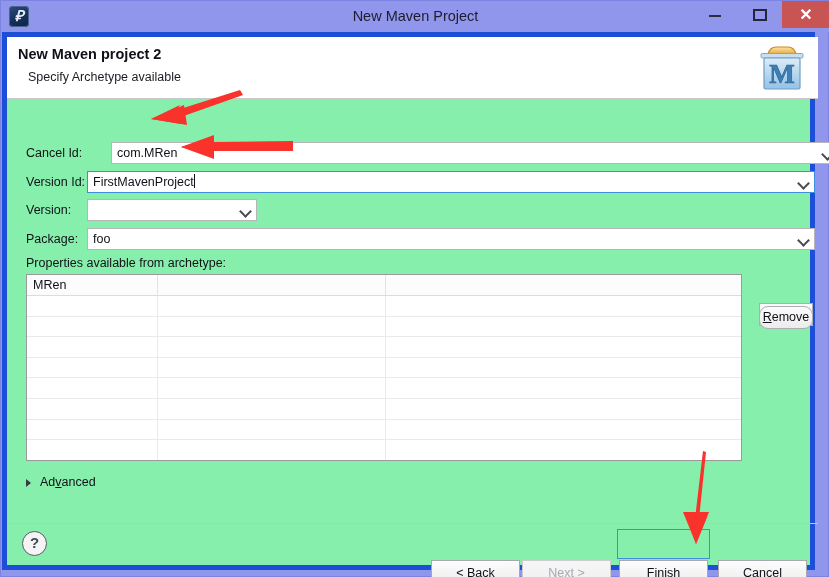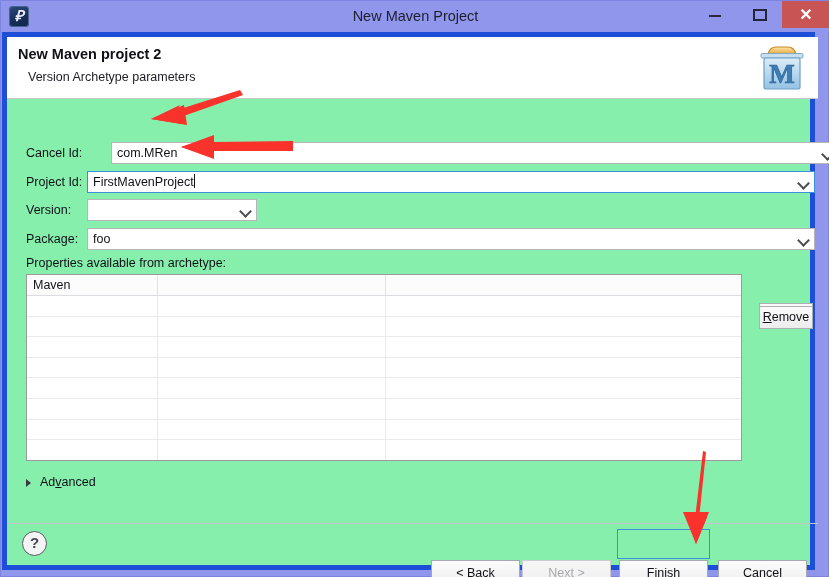--- a/index.html
+++ b/index.html
@@ -258,7 +258,7 @@
 
     <div id="header">
       <div id="header-title">New Maven project 2</div>
-      <div id="header-sub">Version Archetype parameters</div>
+      <div id="header-sub">Specify Archetype available</div>
       <svg id="wizard-icon" viewBox="0 0 56 56">
         <defs>
           <linearGradient id="boxg" x1="0" y1="0" x2="0" y2="1">

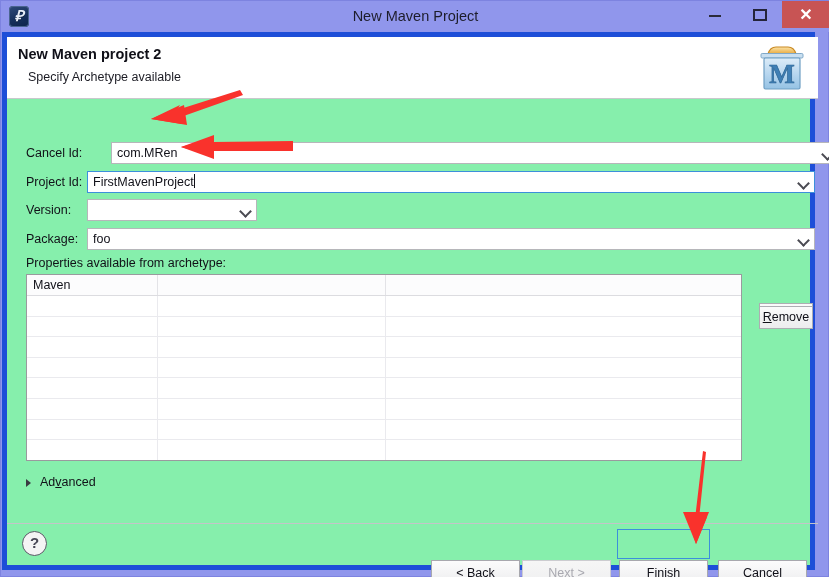--- a/index.html
+++ b/index.html
@@ -283,7 +283,7 @@
     </div>
 
     <div class="flabel" id="lbl-group">Cancel Id:</div>
-    <div class="flabel" id="lbl-artifact">Project Id:</div>
+    <div class="flabel" id="lbl-artifact">Version Id:</div>
     <div class="flabel" id="lbl-version">Version:</div>
     <div class="flabel" id="lbl-package">Package:</div>
 

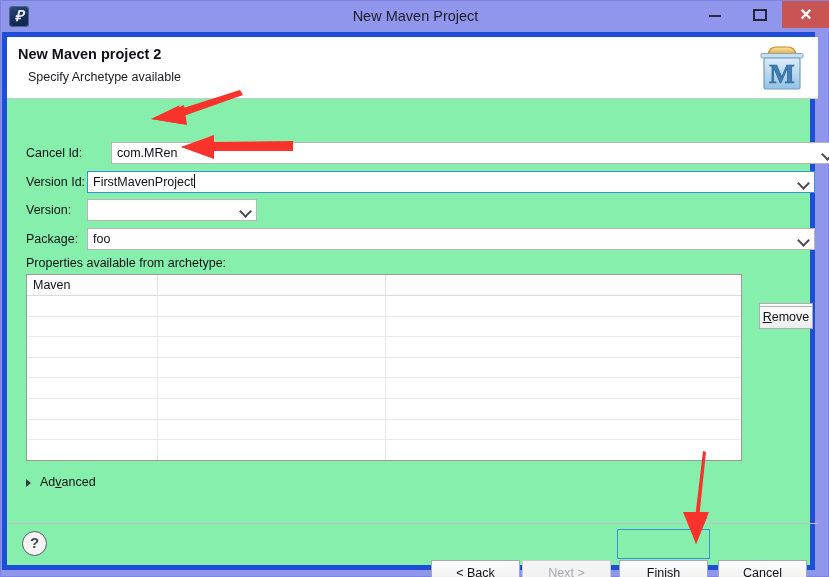--- a/index.html
+++ b/index.html
@@ -310,7 +310,7 @@
 
     <div id="props-table">
       <div id="thead">
-        <div class="th" style="left:0;width:130px;">Maven</div>
+        <div class="th" style="left:0;width:130px;">MRen</div>
         <div class="th-sep" style="left:130px;"></div>
         <div class="th-sep" style="left:358px;"></div>
         <div class="th" style="left:359px;width:355px;"></div>

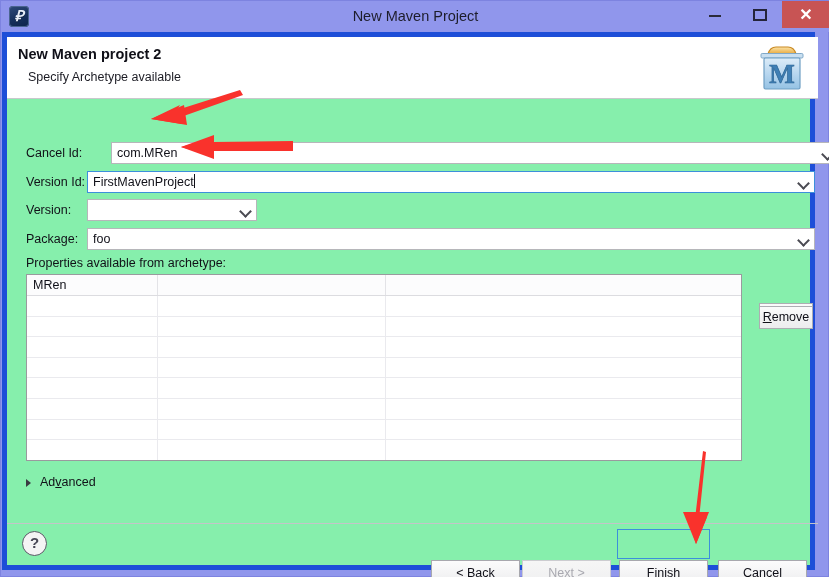--- a/index.html
+++ b/index.html
@@ -173,7 +173,7 @@
     cursor: default;
   }
   #btn-add    { left: 752px; top: 238px; margin-top: 28px; }
-  #btn-remove { left: 752px; top: 269px; }
+  #btn-remove { left: 752px; top: 269px; border-radius: 9px; }
   .mn { text-decoration: underline; }
 
   

